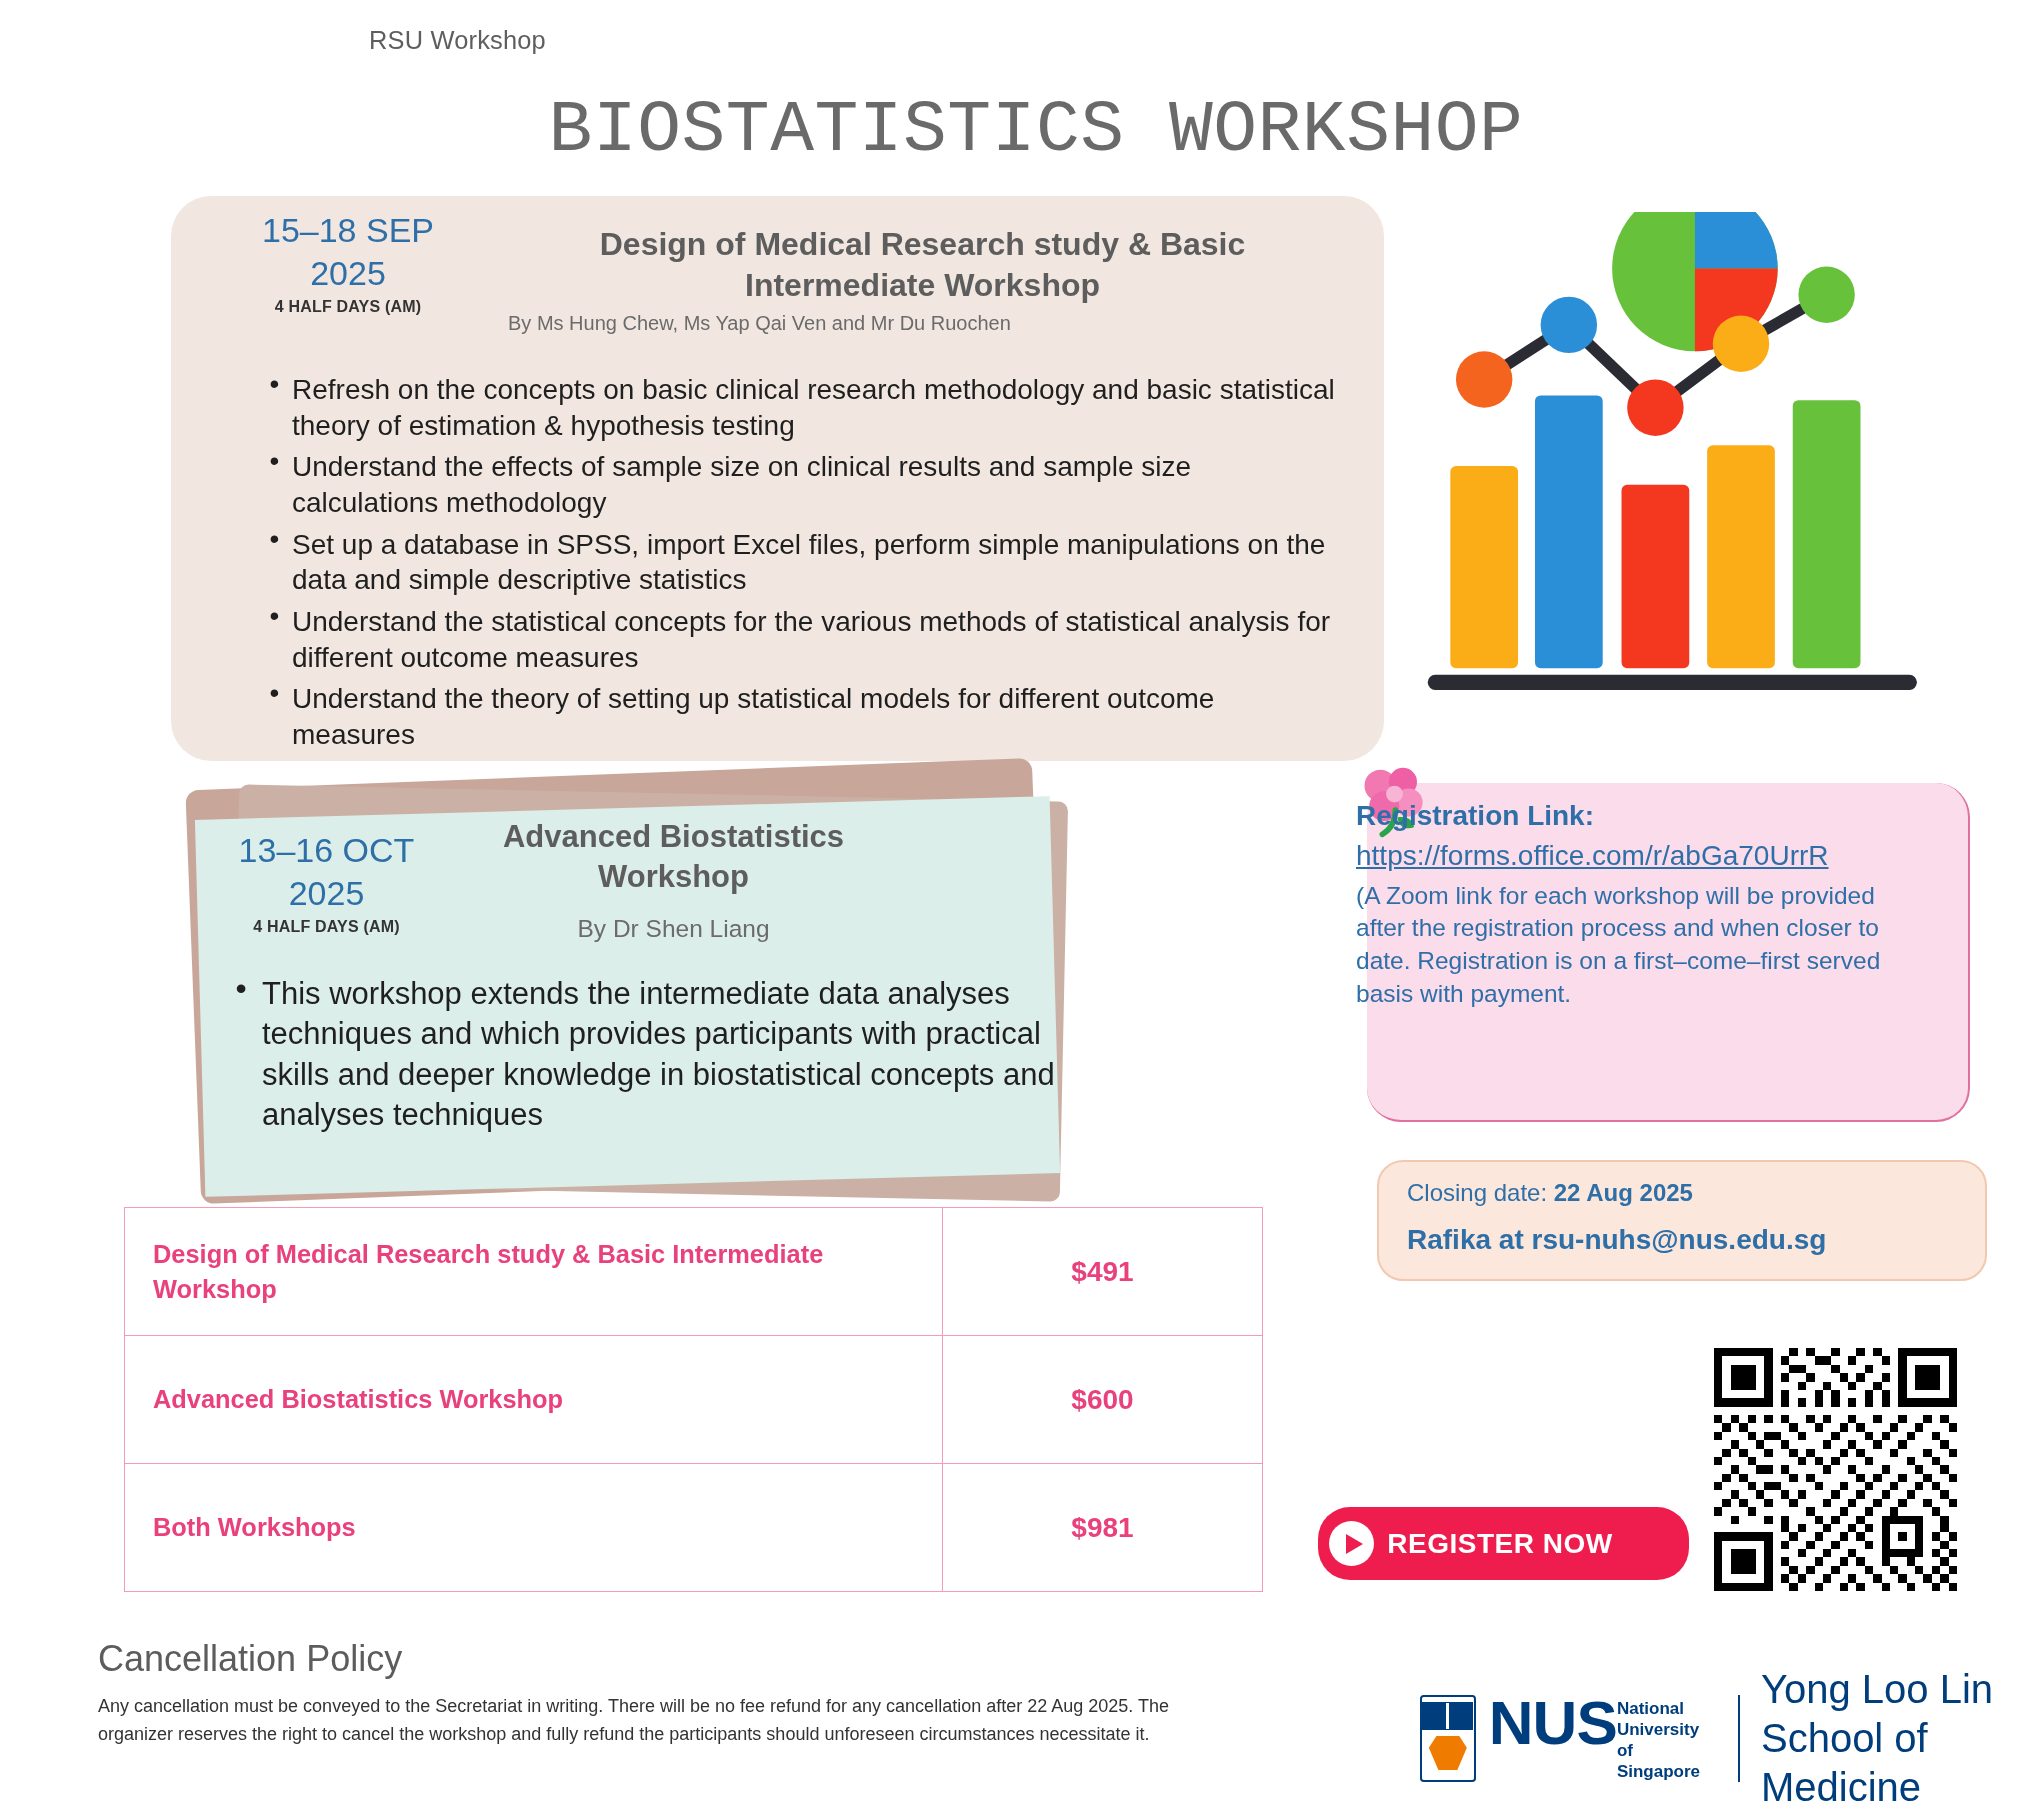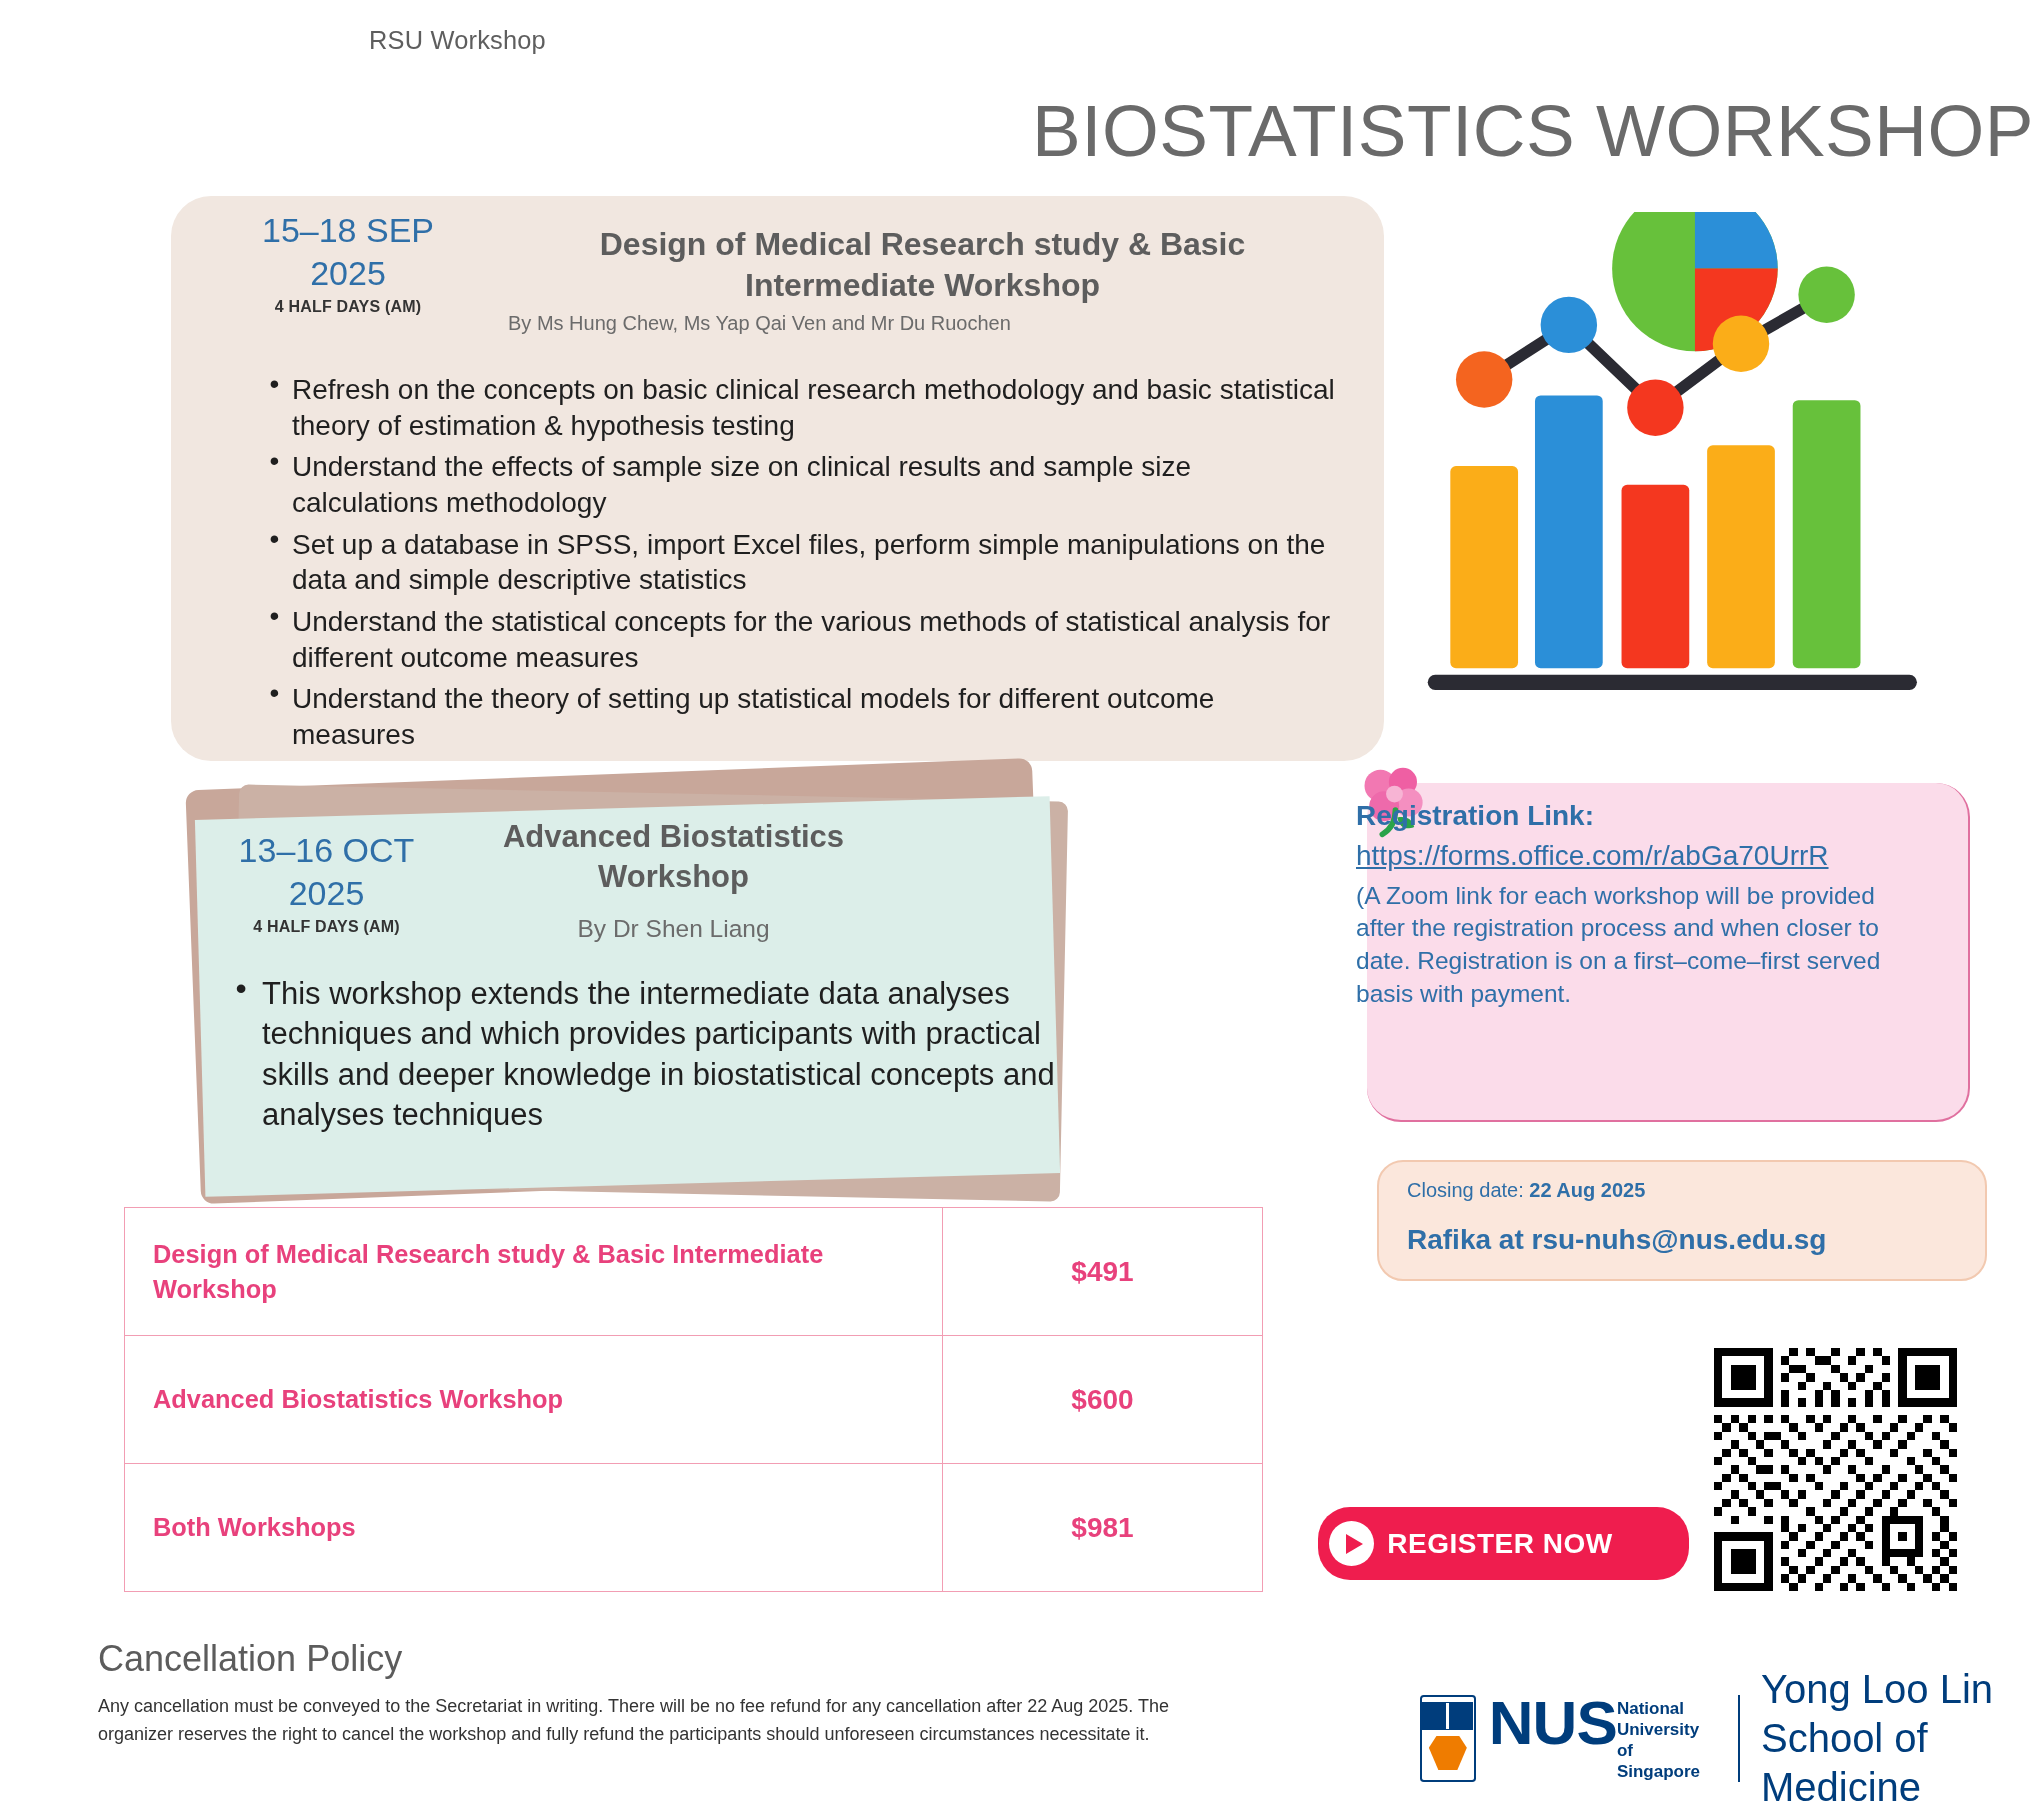--- a/index.html
+++ b/index.html
@@ -25,12 +25,13 @@
   .main-title {
     position: absolute;
     left: 0; right: 0; top: 89px;
-    text-align: right;
+    text-align: center;
     font-size: 73px;
     color: #6a6a6a;
     letter-spacing: 0.5px;
     font-weight: 400;
     padding-left: 38px;
+    font-family: Liberation Mono, monospace;
   }
 
   

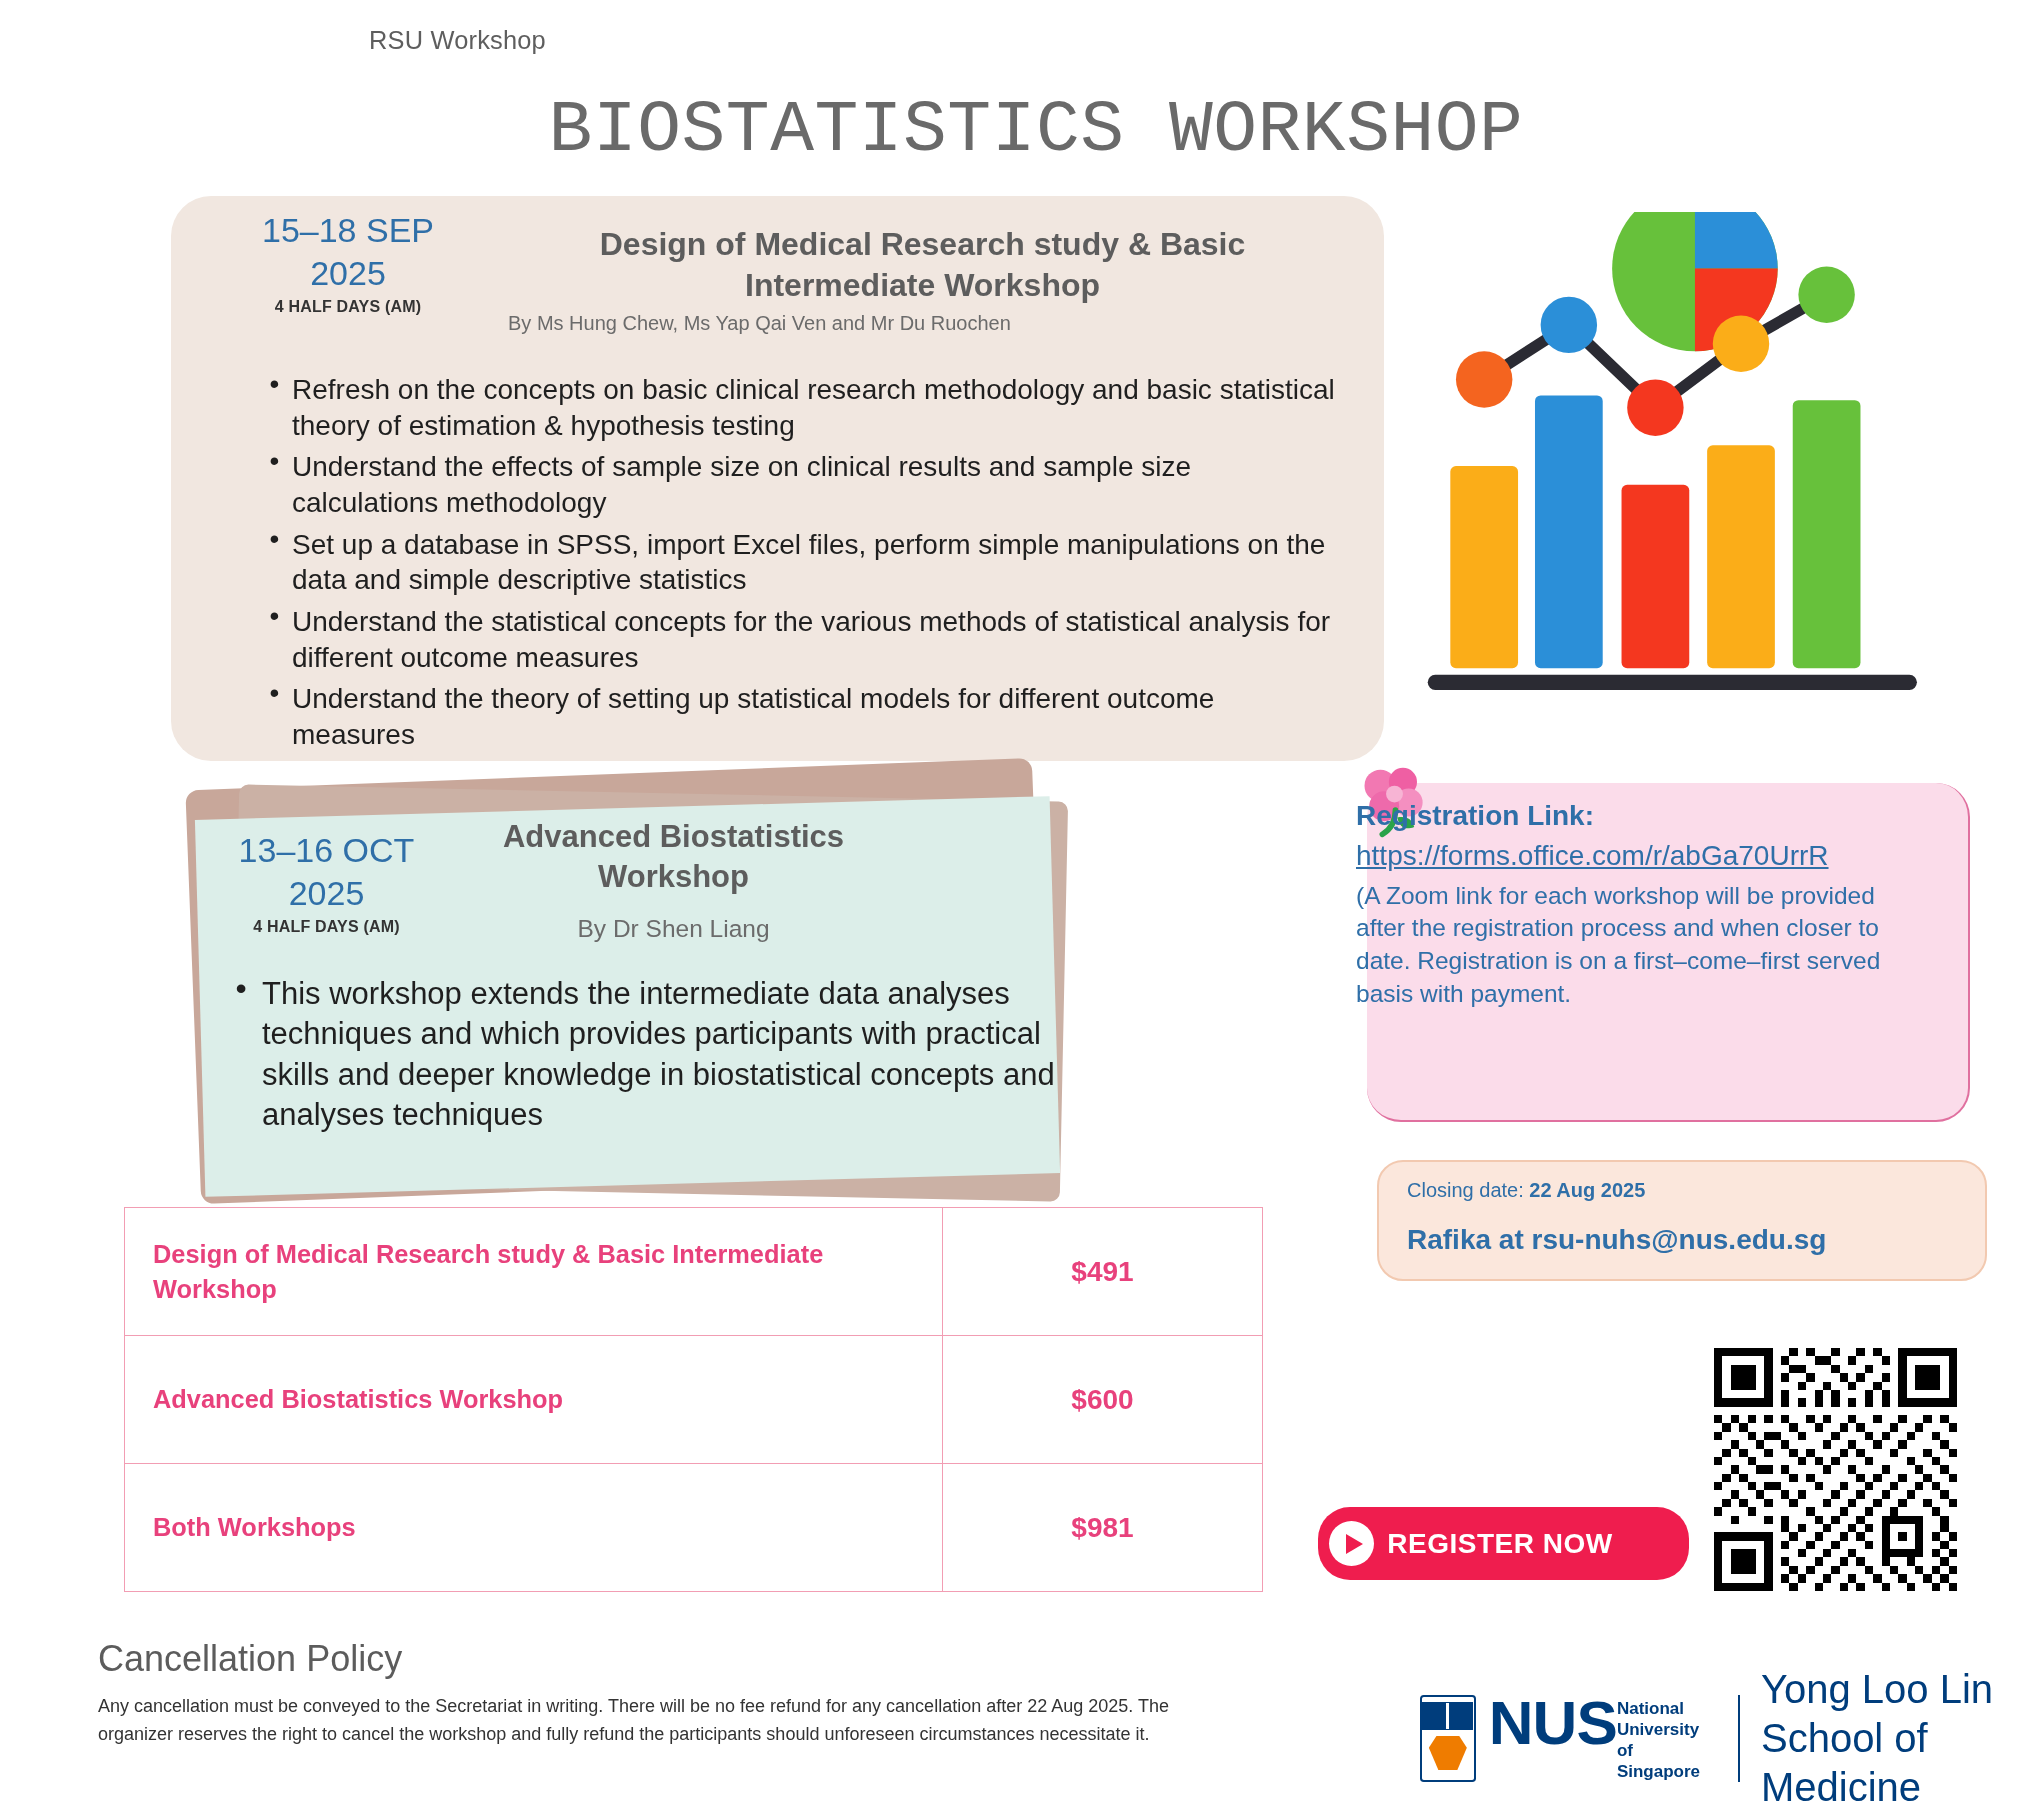--- a/index.html
+++ b/index.html
@@ -157,7 +157,7 @@
     background: #fbe7dc; border-radius: 26px; border: 2.8px solid #f2c9b0;
   }
   .close-line1 {
-    position:absolute; left: 1407px; top: 1179px; font-size: 20px; color:#2f6fa8;
+    position:absolute; left: 1407px; top: 1179px; font-size: 24px; color:#2f6fa8;
   }
   .close-line1 b { font-weight: bold; }
   .close-line2 {

